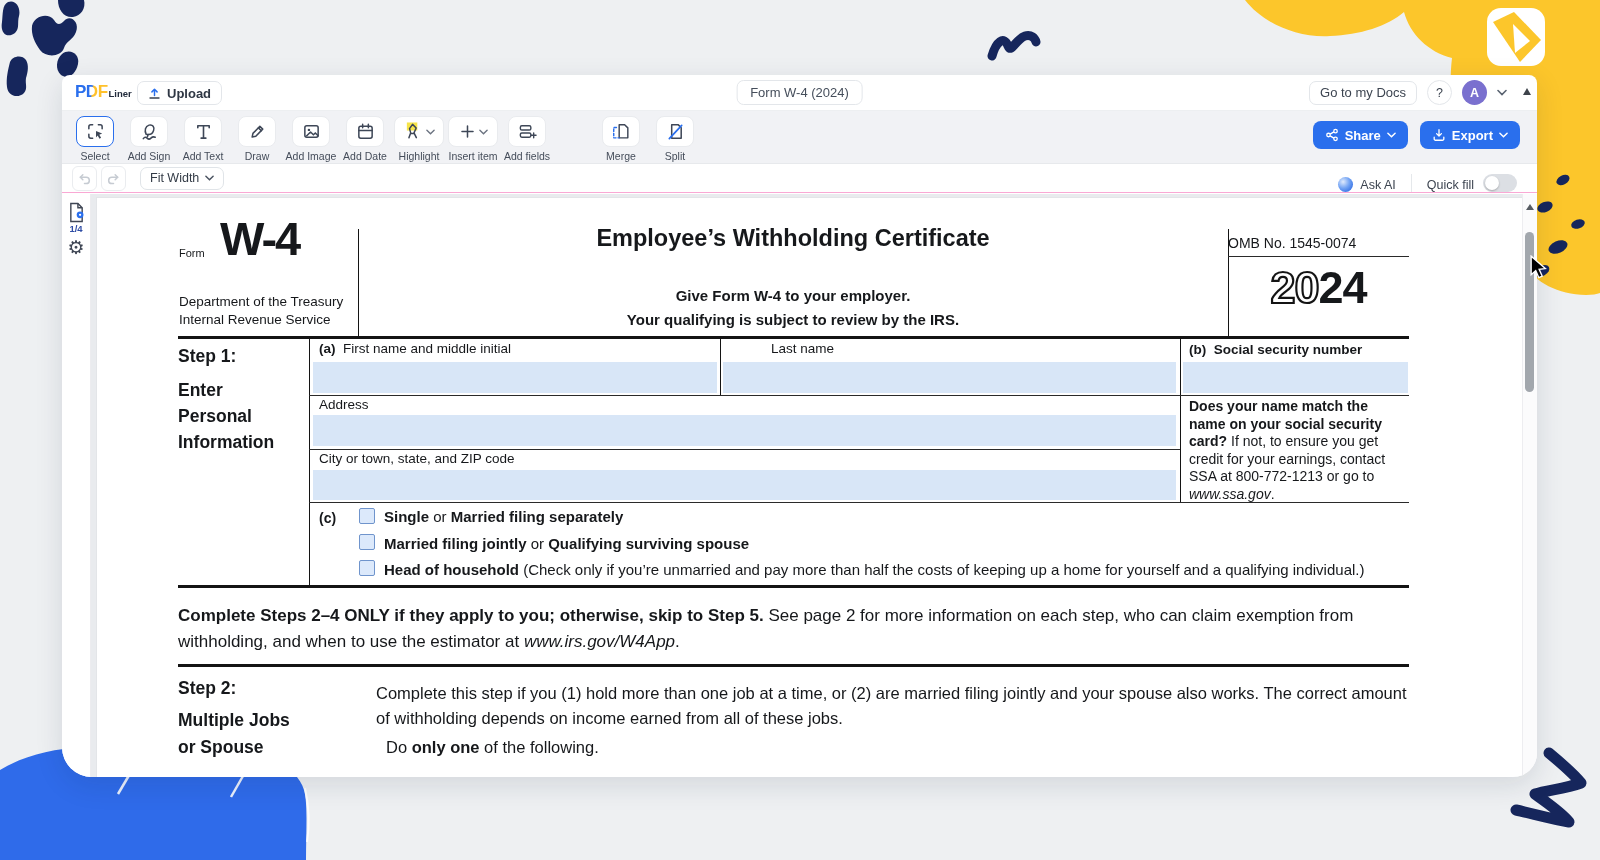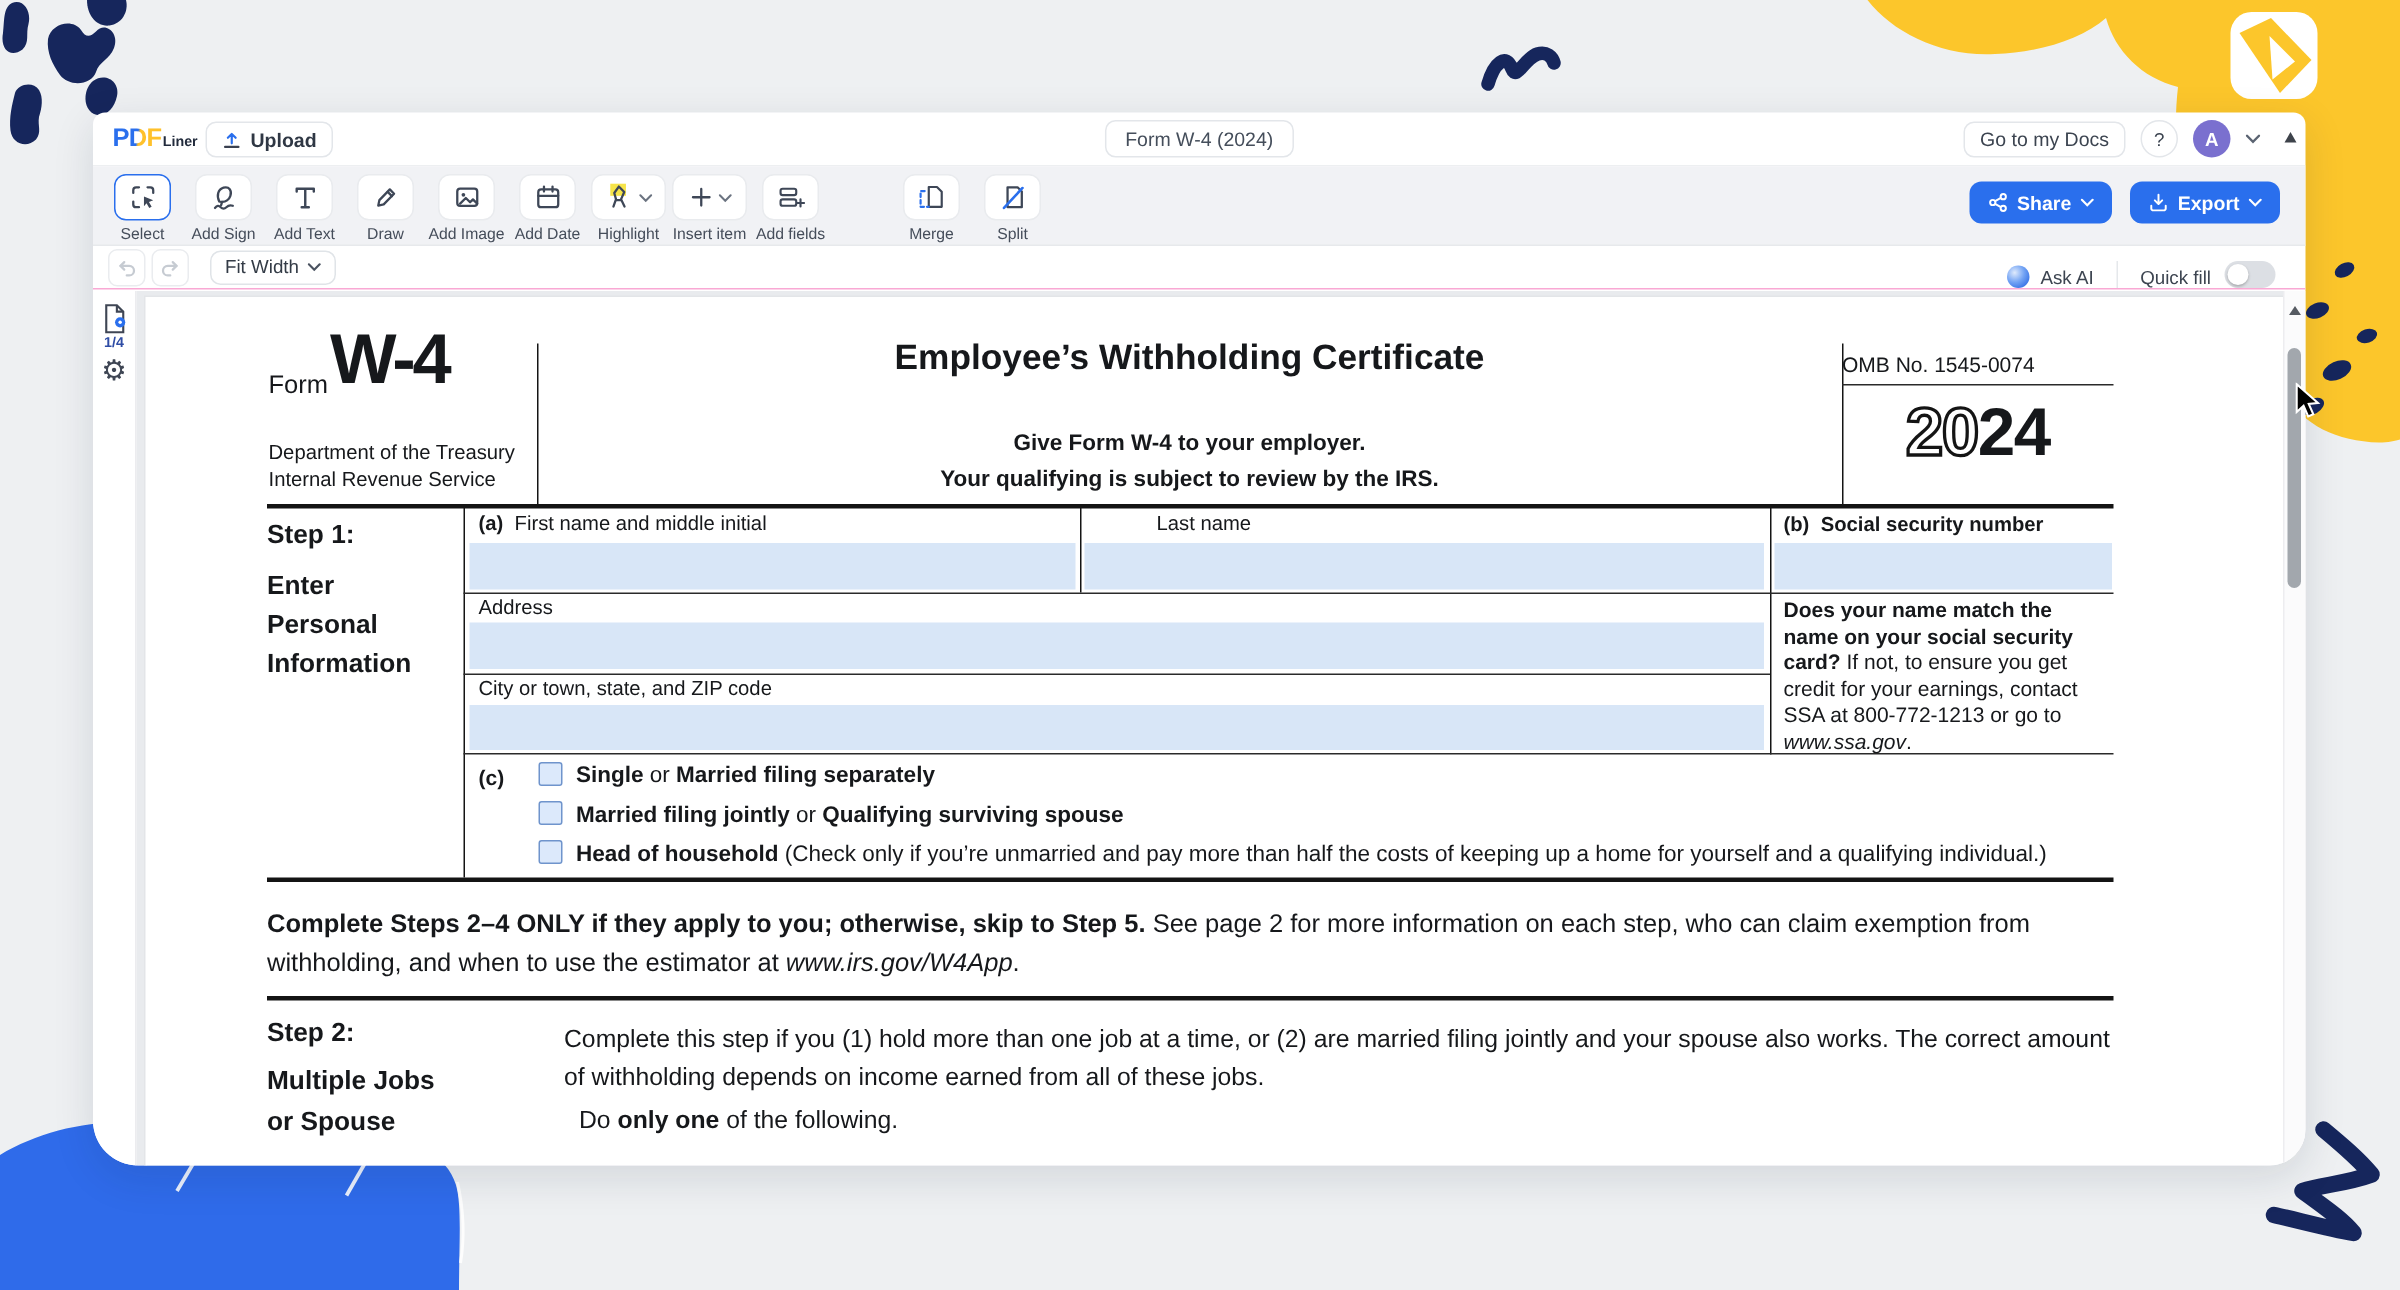--- a/index.html
+++ b/index.html
@@ -66,7 +66,7 @@
   .hthick{position:absolute;height:2.5px;background:#141414;}
   .hthin{position:absolute;height:1.4px;background:#2a2a2a;}
   .vline{position:absolute;width:1.4px;background:#141414;}
-  .f-formword{position:absolute;left:82px;top:49px;font-size:17px;}
+  .f-formword{position:absolute;left:82px;top:49px;font-size:11px;}
   .f-w4{position:absolute;left:123px;top:13px;font-size:47px;font-weight:800;letter-spacing:-2px;}
   .f-dept{position:absolute;left:82px;font-size:13.5px;}
   .f-titlebox{position:absolute;left:261px;width:870px;text-align:center;}

